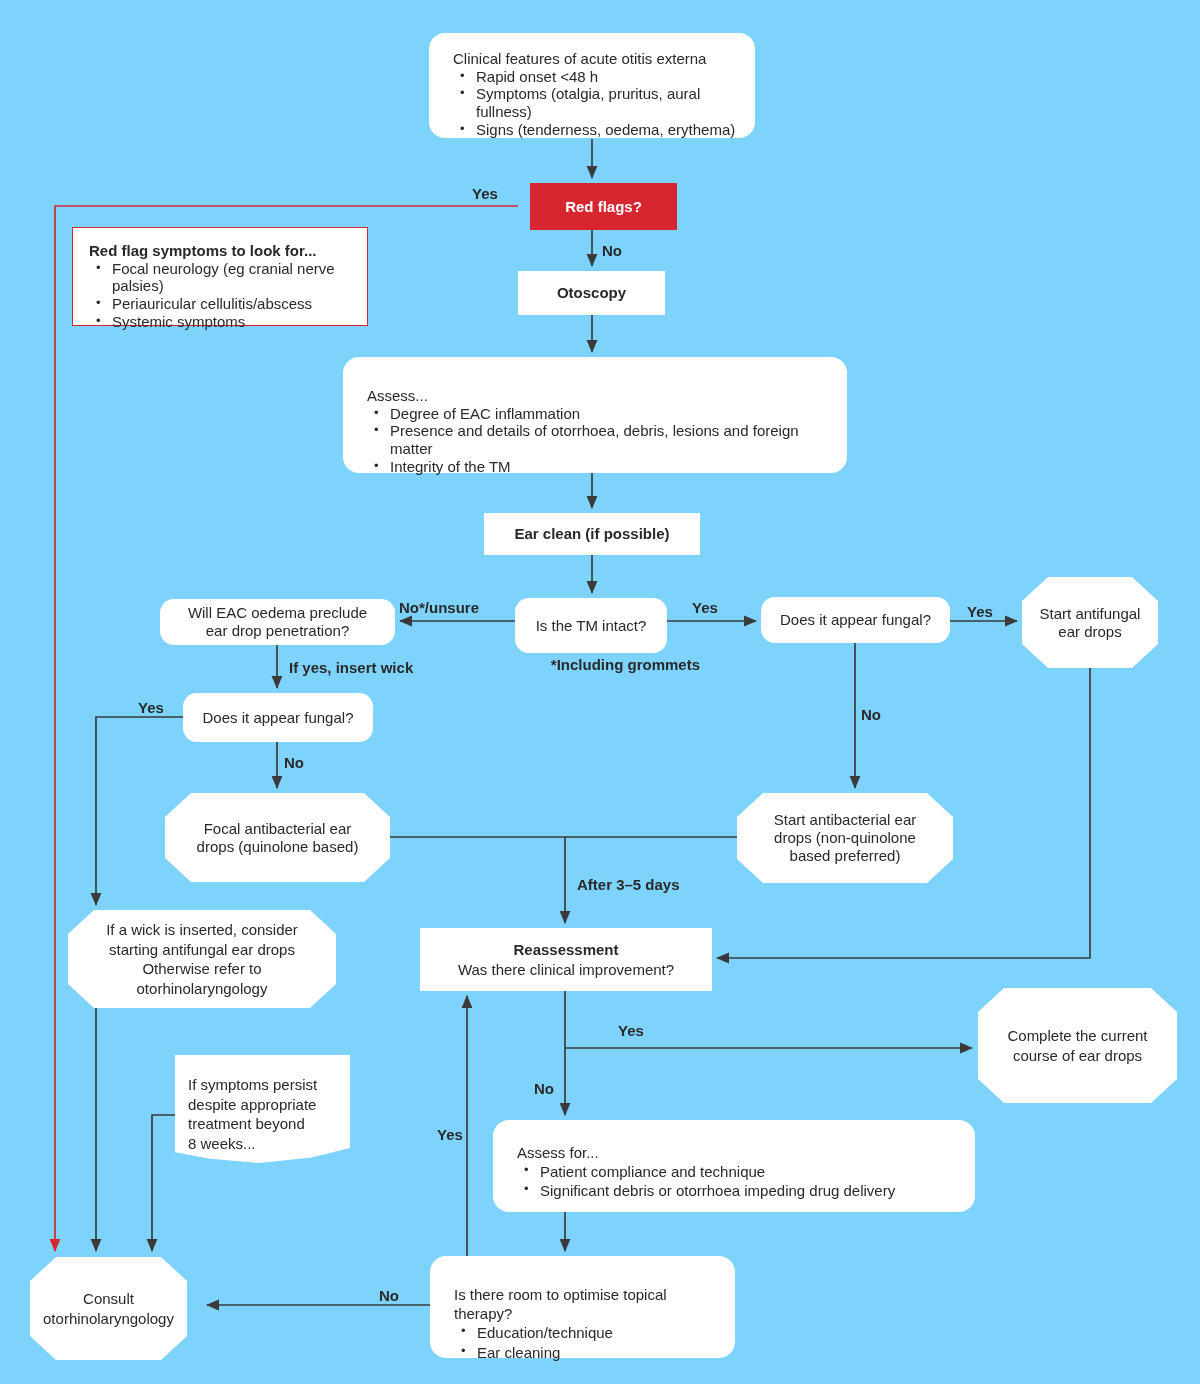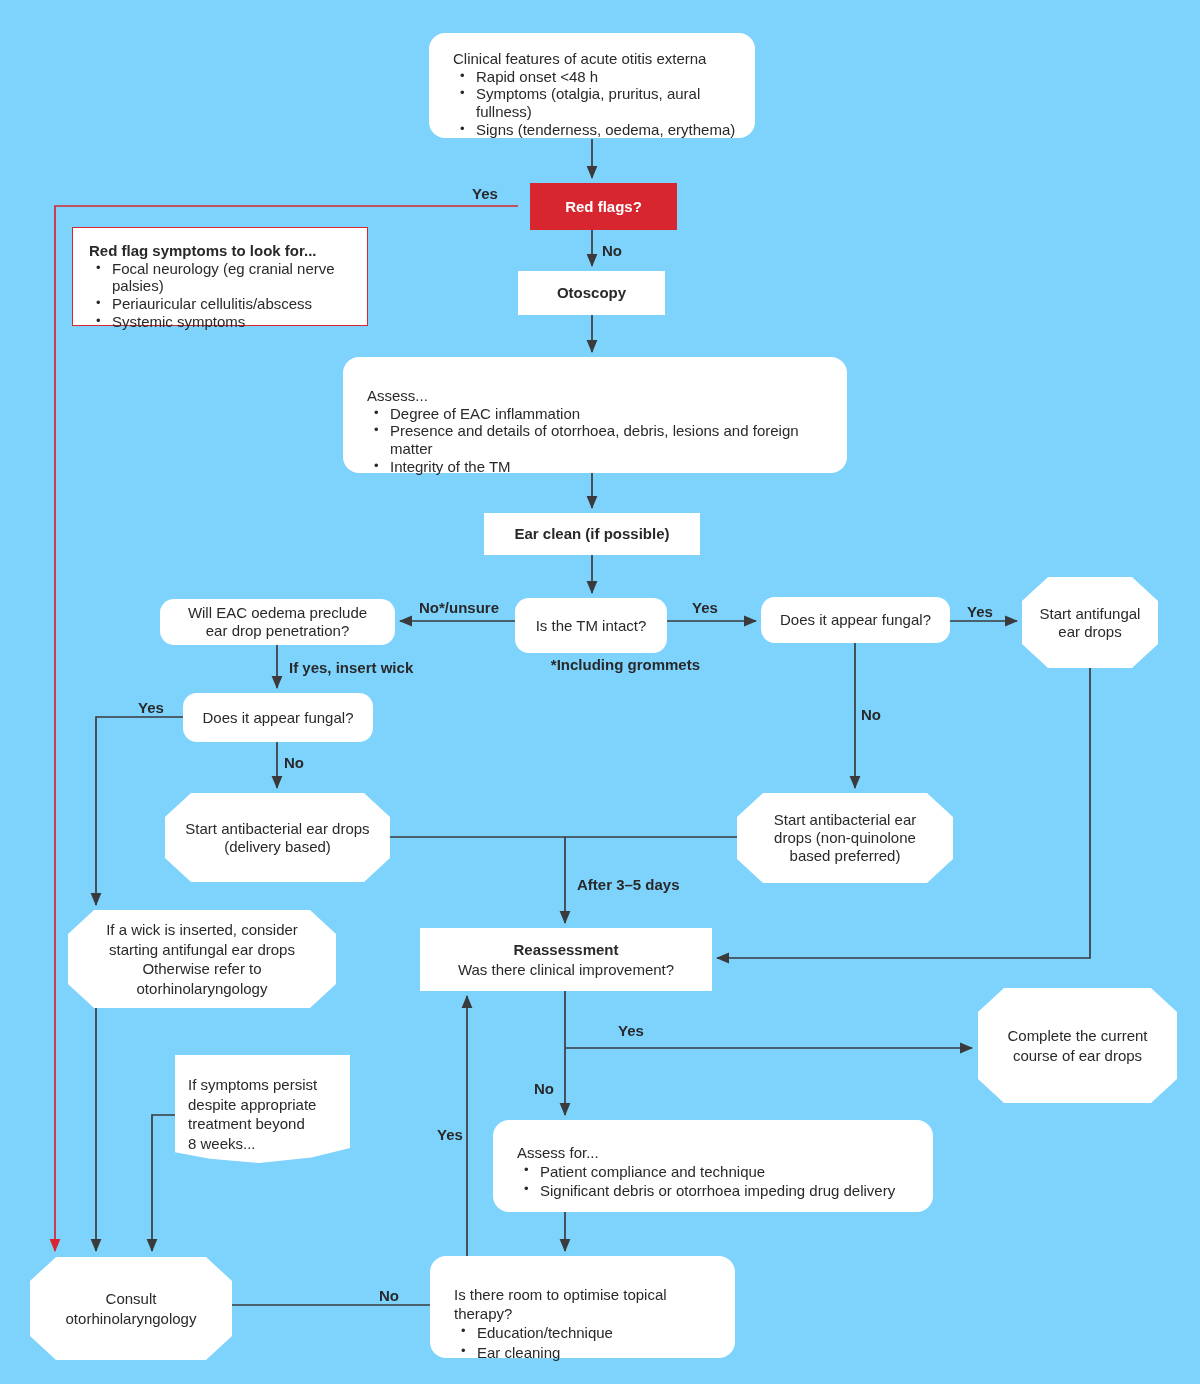--- a/index.html
+++ b/index.html
@@ -198,7 +198,7 @@
 
   <div class="flabel" style="left:472px;top:185px;">Yes</div>
   <div class="flabel" style="left:602px;top:242px;">No</div>
-  <div class="flabel" style="left:418px;top:599px;width:82px;text-align:center;">No*/unsure</div>
+  <div class="flabel" style="left:398px;top:599px;width:82px;text-align:center;">No*/unsure</div>
   <div class="flabel" style="left:692px;top:599px;">Yes</div>
   <div class="flabel" style="left:289px;top:659px;">If yes, insert wick</div>
   <div class="flabel" style="left:138px;top:699px;">Yes</div>

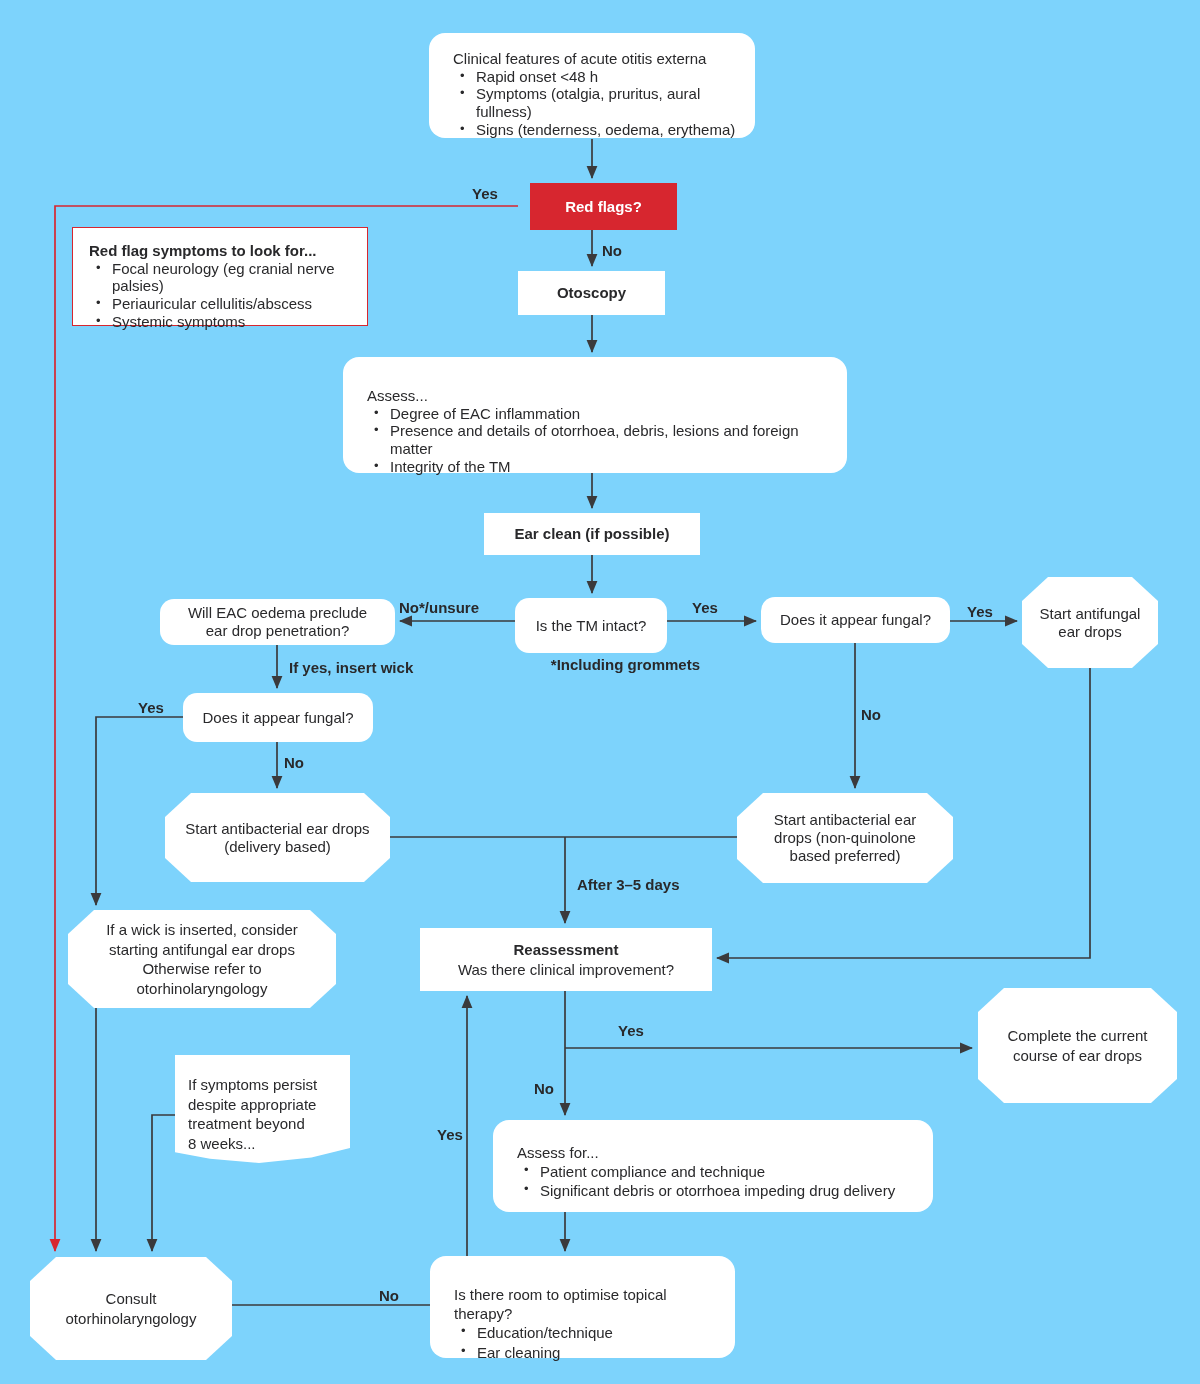--- a/index.html
+++ b/index.html
@@ -153,7 +153,7 @@
   </div>
 
   <div class="node center octagon" style="left:165px;top:793px;width:225px;height:89px;padding:0 20px;">
-    <div>Start antibacterial ear drops (delivery based)</div>
+    <div>Focal antibacterial ear drops (quinolone based)</div>
   </div>
 
   <div class="node center octagon" style="left:737px;top:793px;width:216px;height:90px;padding:0 28px;">

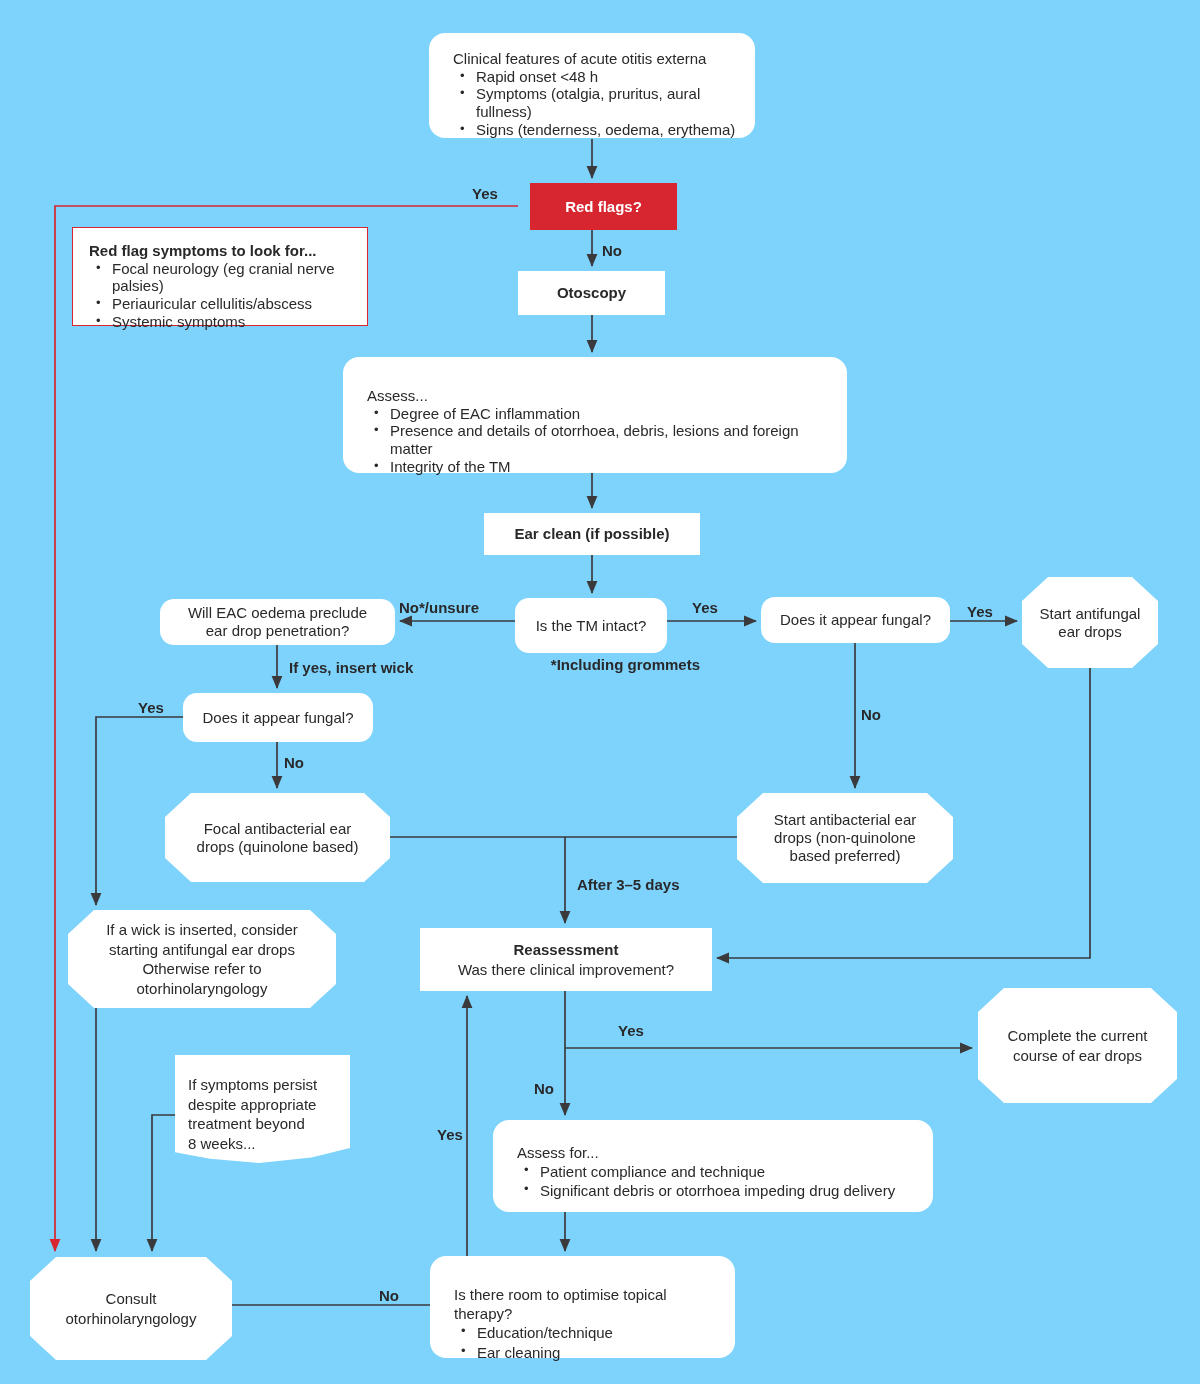--- a/index.html
+++ b/index.html
@@ -180,7 +180,7 @@
     <div>8 weeks...</div>
   </div>
 
-  <div class="node rounded" style="left:493px;top:1120px;width:440px;height:92px;padding:23px 12px 0 24px;line-height:1.28;">
+  <div class="node rounded" style="left:493px;top:1120px;width:482px;height:92px;padding:23px 12px 0 24px;line-height:1.28;">
     <div>Assess for...</div>
     <div class="bullet">Patient compliance and technique</div>
     <div class="bullet">Significant debris or otorrhoea impeding drug delivery</div>

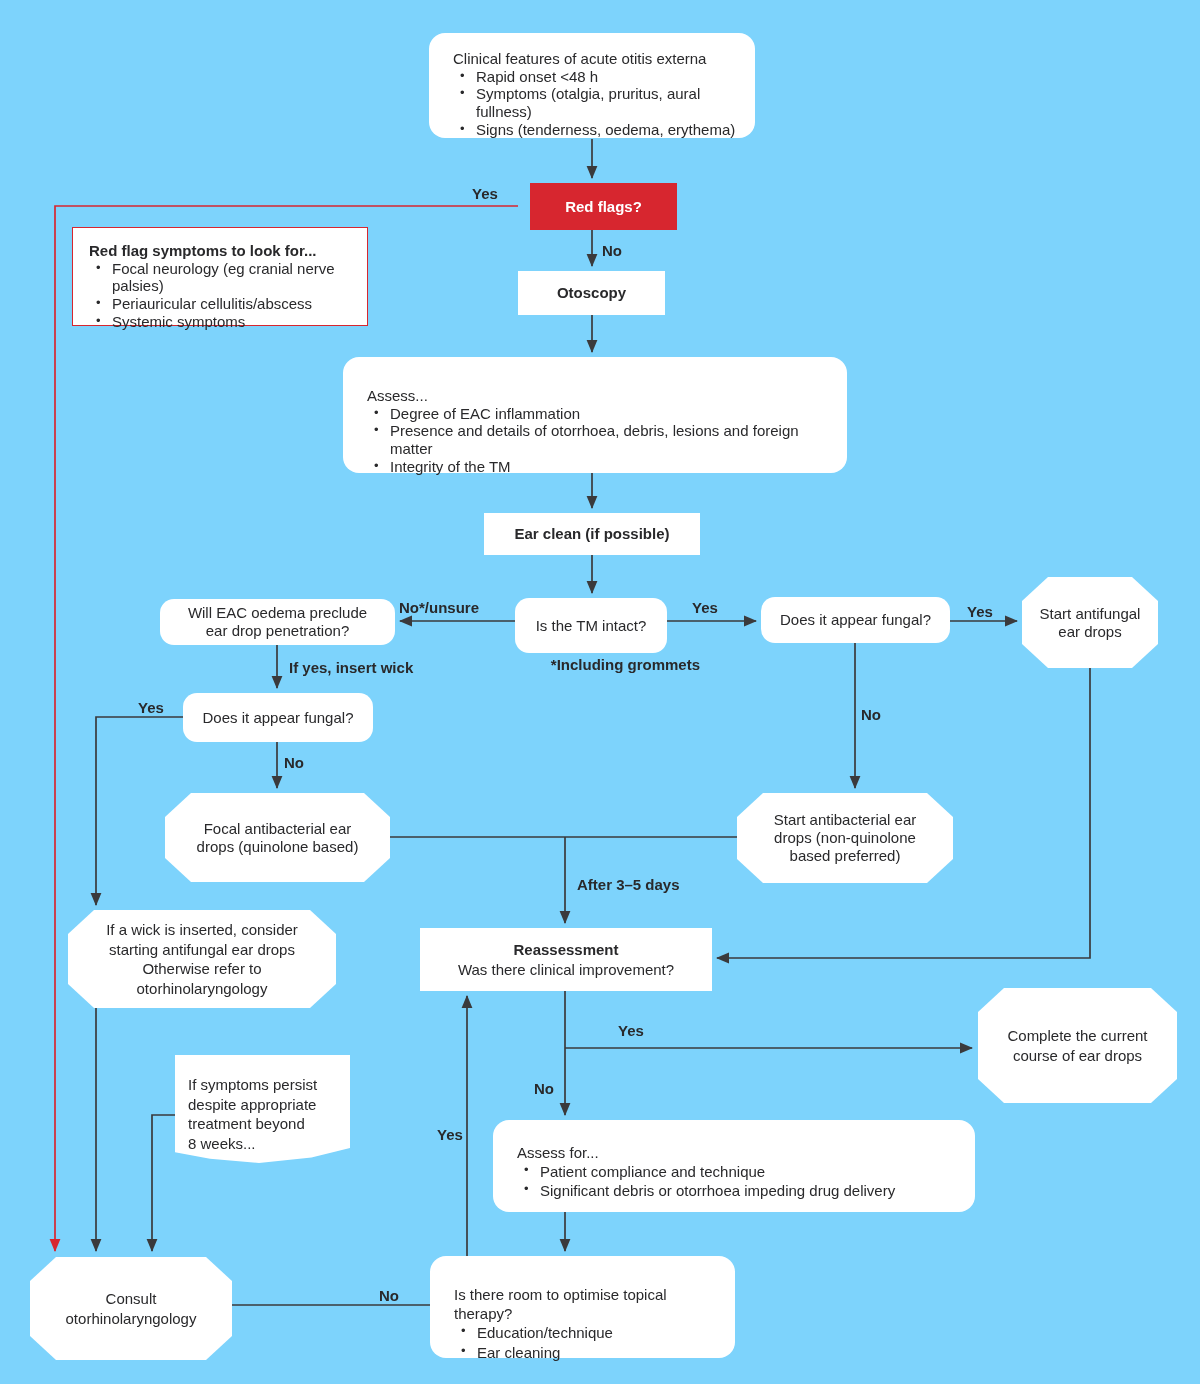--- a/index.html
+++ b/index.html
@@ -192,7 +192,7 @@
     <div class="bullet">Ear cleaning</div>
   </div>
 
-  <div class="node center octagon" style="left:30px;top:1257px;width:202px;height:103px;padding:0 12px;line-height:1.3;">
+  <div class="node center octagon" style="left:30px;top:1257px;width:157px;height:103px;padding:0 12px;line-height:1.3;">
     <div>Consult otorhinolaryngology</div>
   </div>
 

